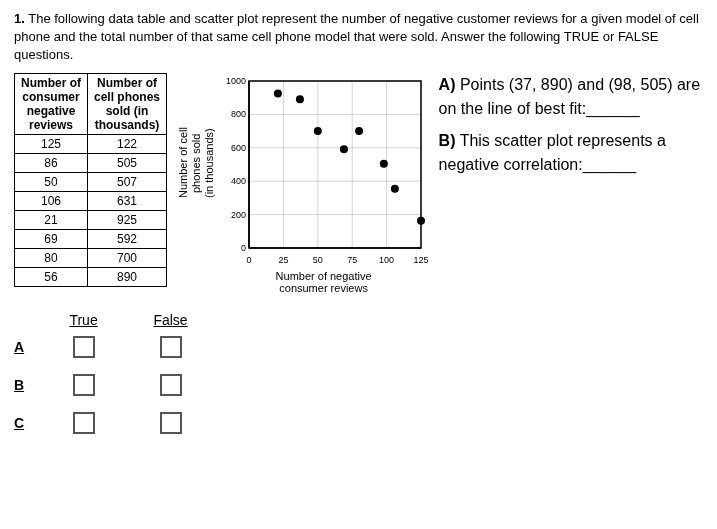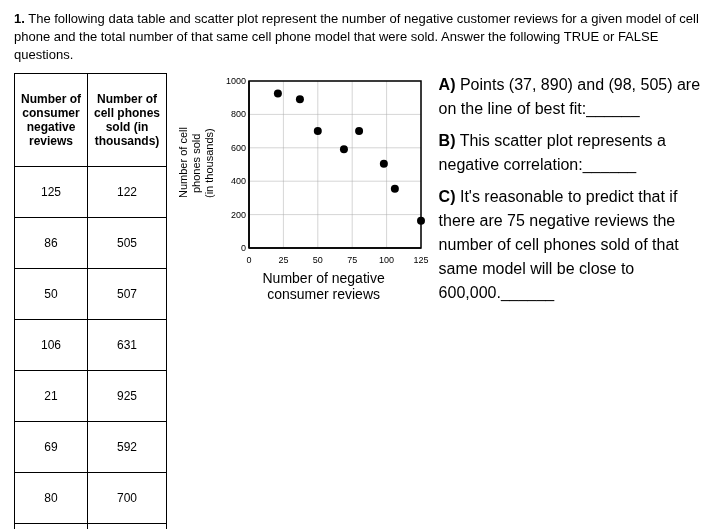--- a/index.html
+++ b/index.html
@@ -30,7 +30,7 @@
     }
     .data-table th, .data-table td {
       border: 1px solid #000;
-      padding: 18px 6px;
+      padding: 2px 6px;
       text-align: center;
       white-space: nowrap;
     }

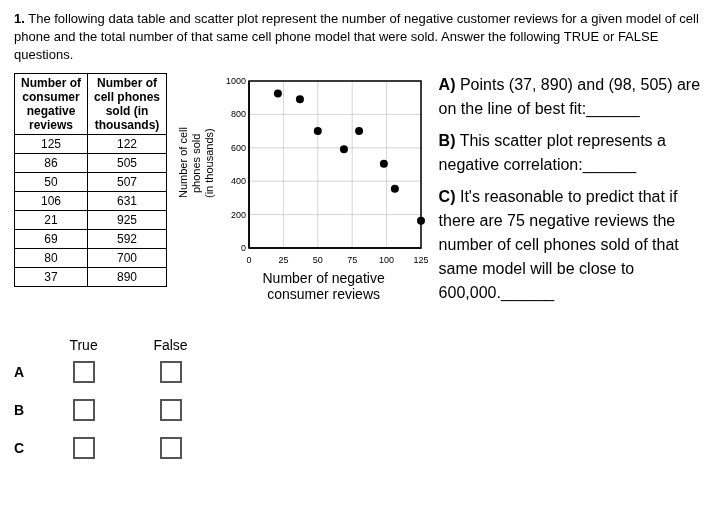--- a/index.html
+++ b/index.html
@@ -234,10 +234,6 @@
       <strong>B)</strong>
       <span>This scatter plot represents a negative correlation:______</span>
     </div>
-    <div class="question-item">
-      <strong>C)</strong>
-      <span>It's reasonable to predict that if there are 75 negative reviews the number of cell phones sold of that same model will be close to 600,000.______</span>
-    </div>
   </div>
 </div>
 

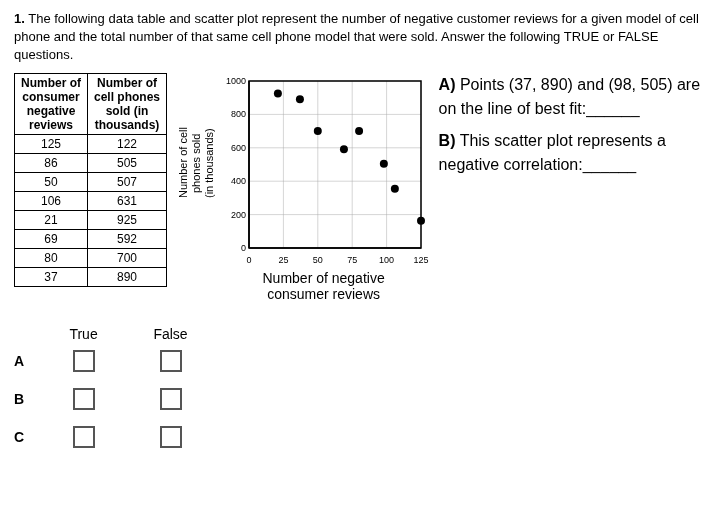--- a/index.html
+++ b/index.html
@@ -173,7 +173,7 @@
           <td>700</td>
         </tr>
         <tr>
-          <td>37</td>
+          <td>56</td>
           <td>890</td>
         </tr>
       </tbody>

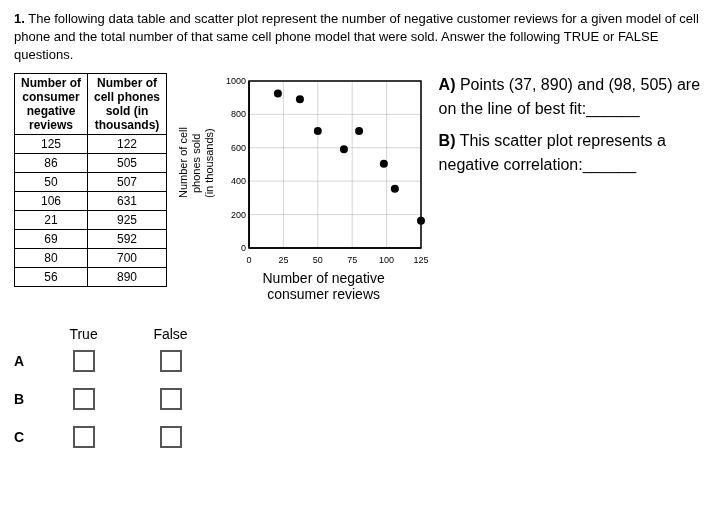--- a/index.html
+++ b/index.html
@@ -65,7 +65,7 @@
       align-items: center;
     }
     .x-axis-label {
-      font-size: 14px;
+      font-size: 11px;
       text-align: center;
       margin-top: 2px;
     }

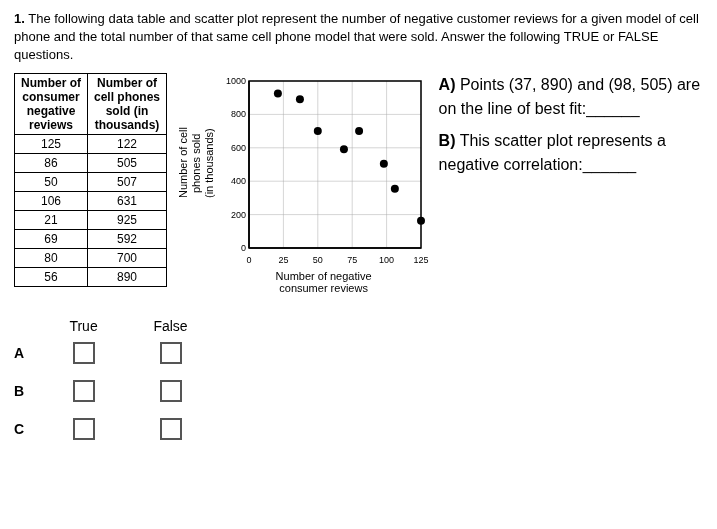--- a/index.html
+++ b/index.html
@@ -80,9 +80,10 @@
     }
     
     .tf-section {
-      margin-top: 24px;
+      margin-top: 18px;
       display: flex;
       gap: 0;
+      text-decoration: underline;
     }
     .tf-left {
       width: 200px;

